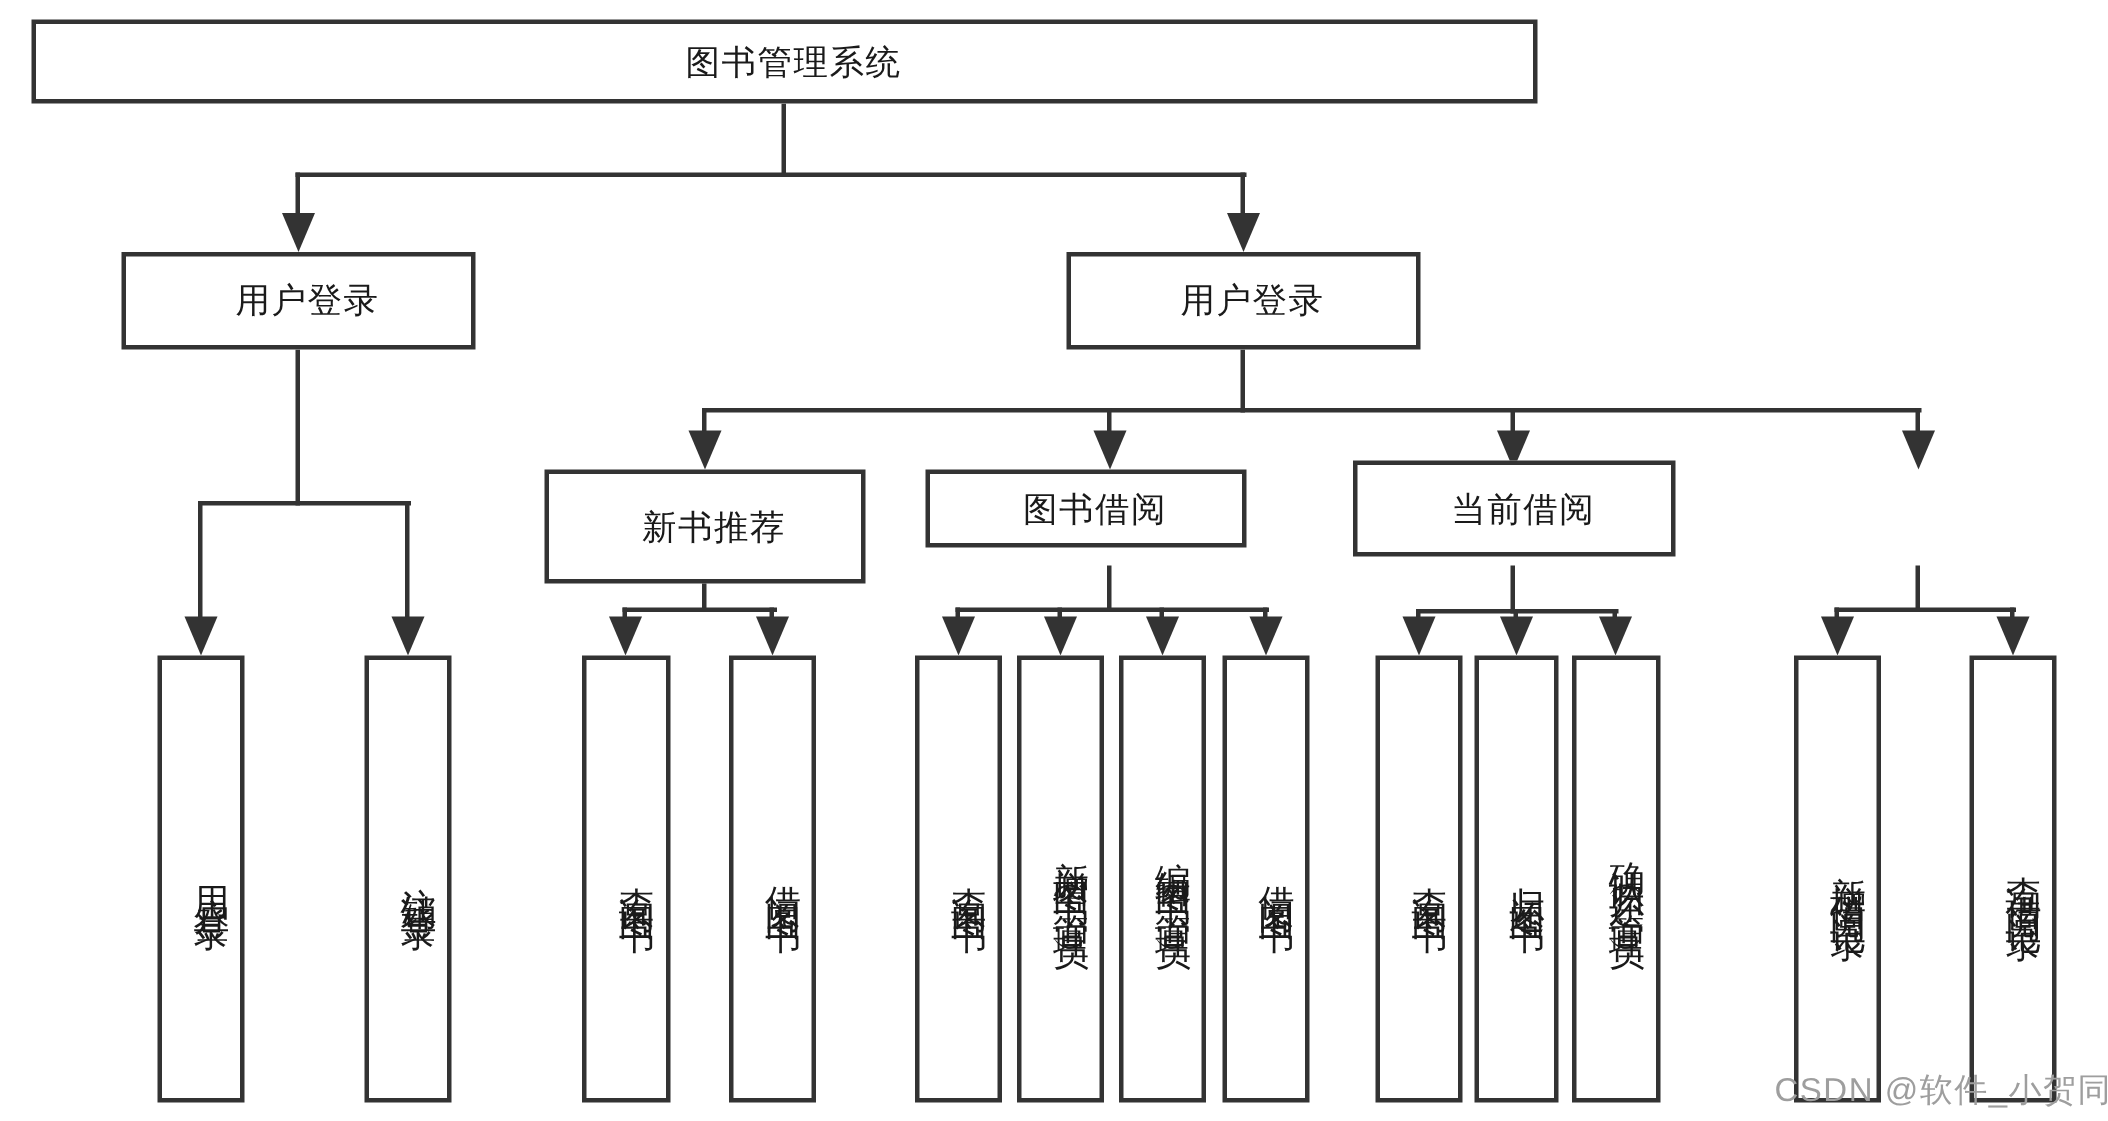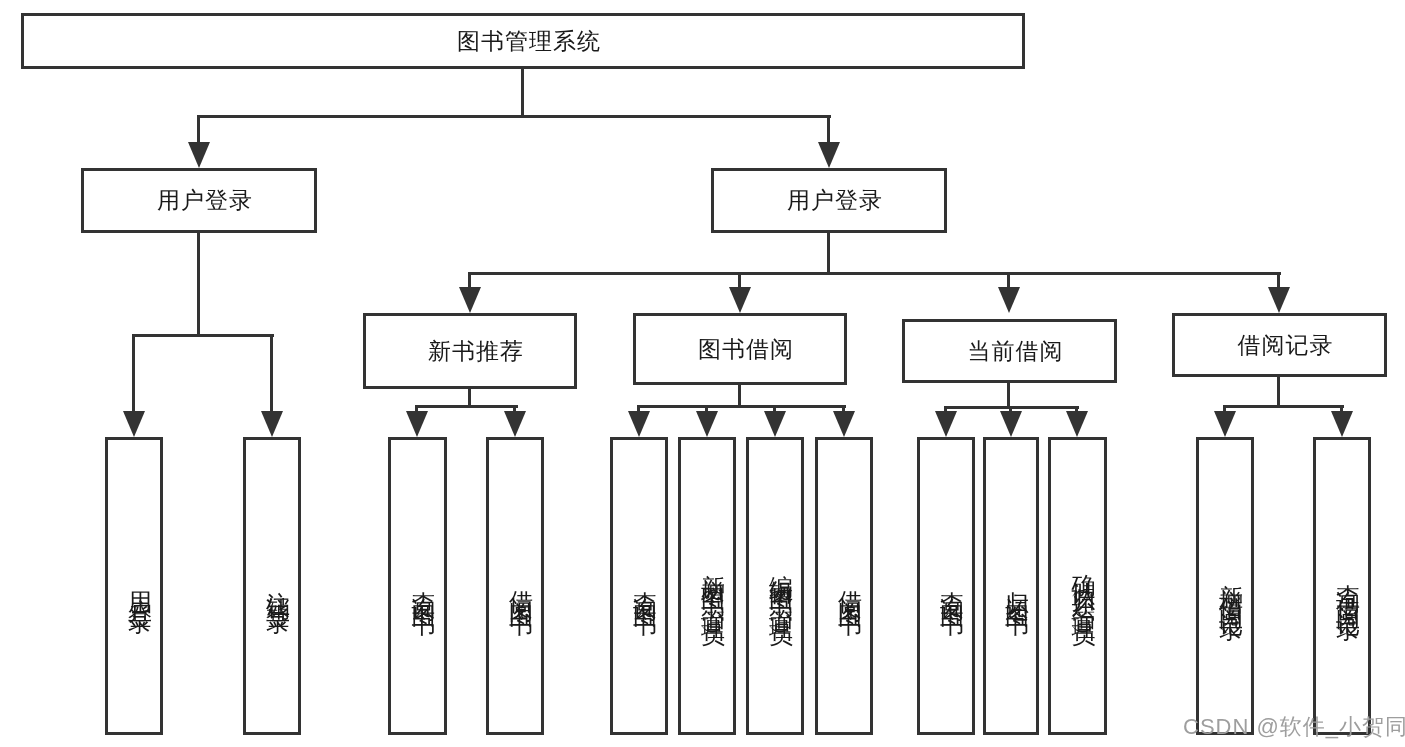--- a/index.html
+++ b/index.html
@@ -129,7 +129,7 @@
   <div class="box h" style="left:363px;top:313px;width:214px;height:76px">
     <span>新书推荐</span>
   </div>
-  <div class="box h" style="left:633px;top:313px;width:214px;height:72px">
+  <div class="box h" style="left:617px;top:313px;width:214px;height:52px">
     <span>图书借阅</span>
   </div>
   <div class="box h" style="left:902px;top:319px;width:215px;height:64px">

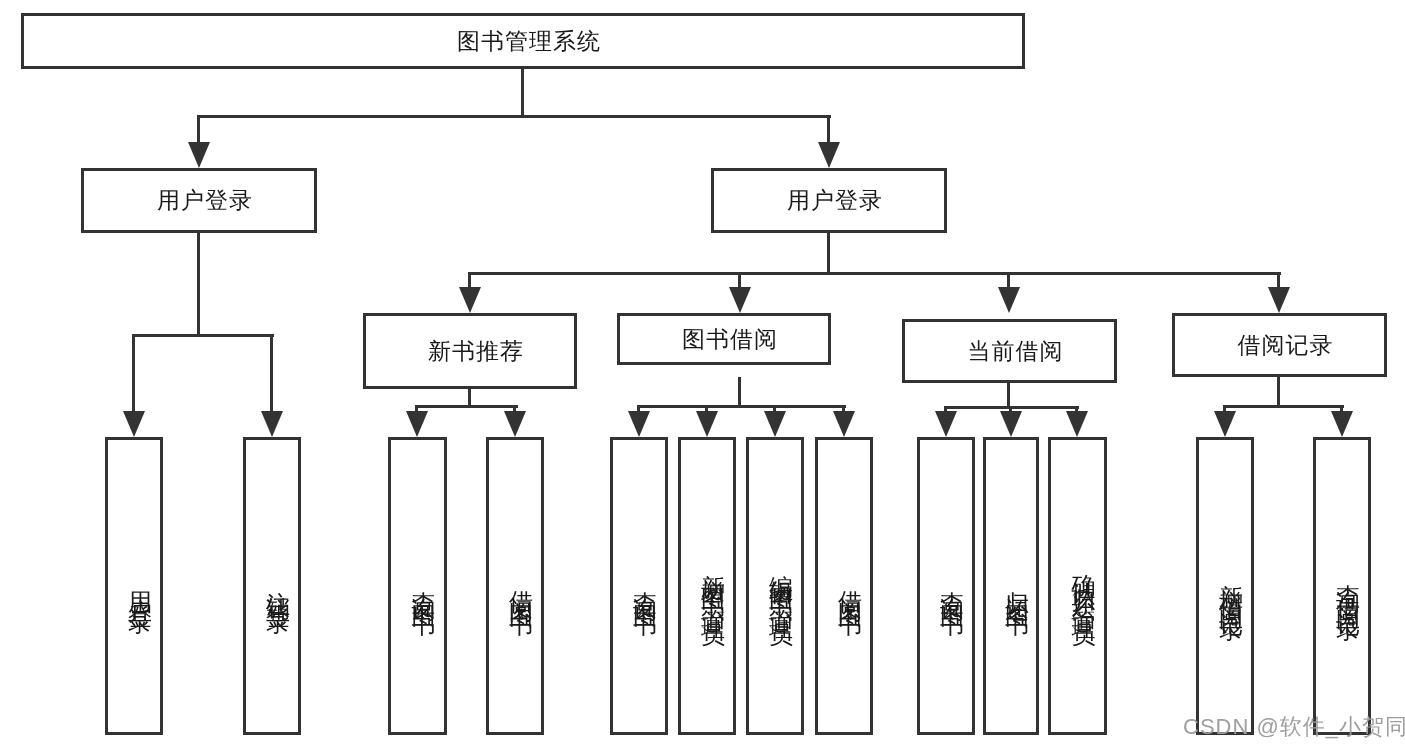--- a/index.html
+++ b/index.html
@@ -132,7 +132,7 @@
   <div class="box h" style="left:617px;top:313px;width:214px;height:52px">
     <span>图书借阅</span>
   </div>
-  <div class="box h" style="left:902px;top:319px;width:215px;height:64px">
+  <div class="box h" style="left:902px;top:307px;width:215px;height:64px">
     <span>当前借阅</span>
   </div>
   <div class="box h" style="left:1172px;top:313px;width:215px;height:64px">

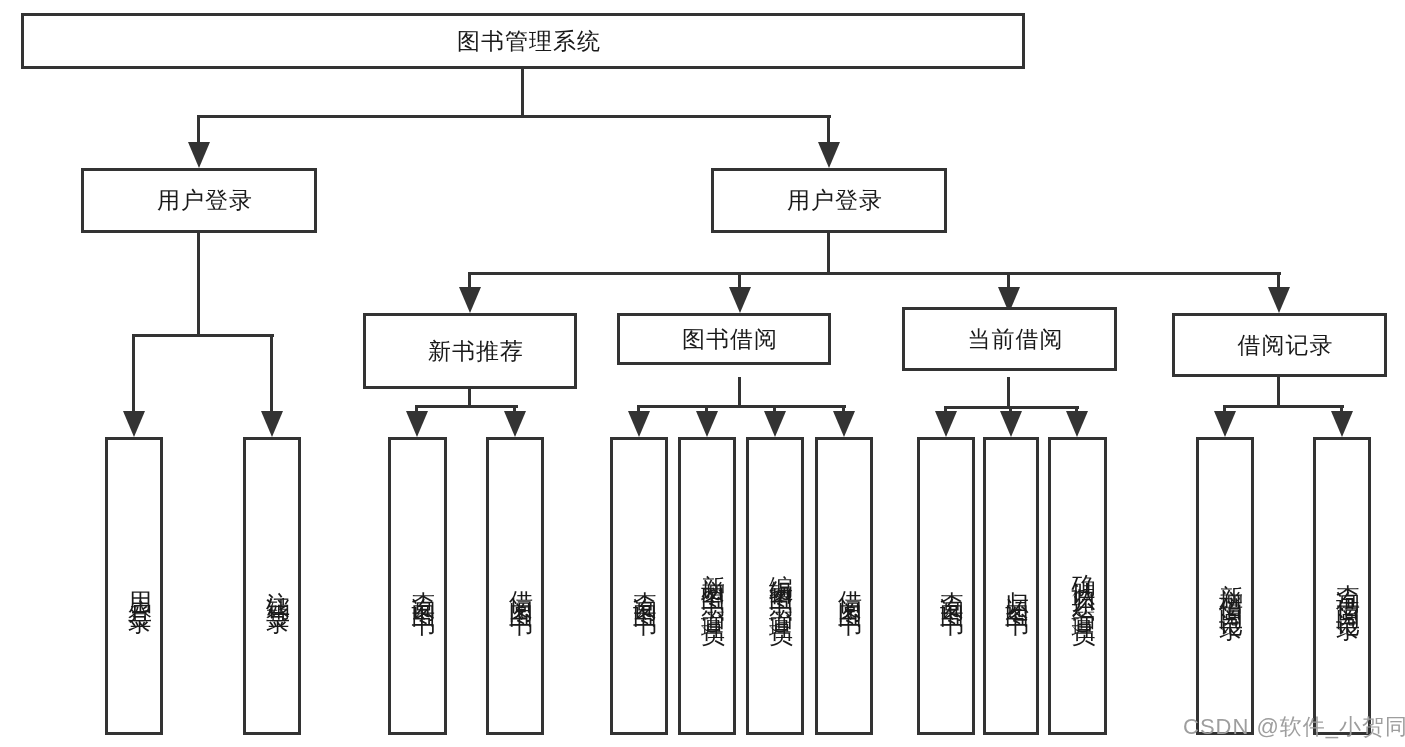--- a/index.html
+++ b/index.html
@@ -135,9 +135,6 @@
   <div class="box h" style="left:902px;top:307px;width:215px;height:64px">
     <span>当前借阅</span>
   </div>
-  <div class="box h" style="left:1172px;top:313px;width:215px;height:64px">
-    <span>借阅记录</span>
-  </div>
 
   <div class="box v" style="left:105px;top:437px;width:58px;height:298px">
     <span>用户登录</span>

